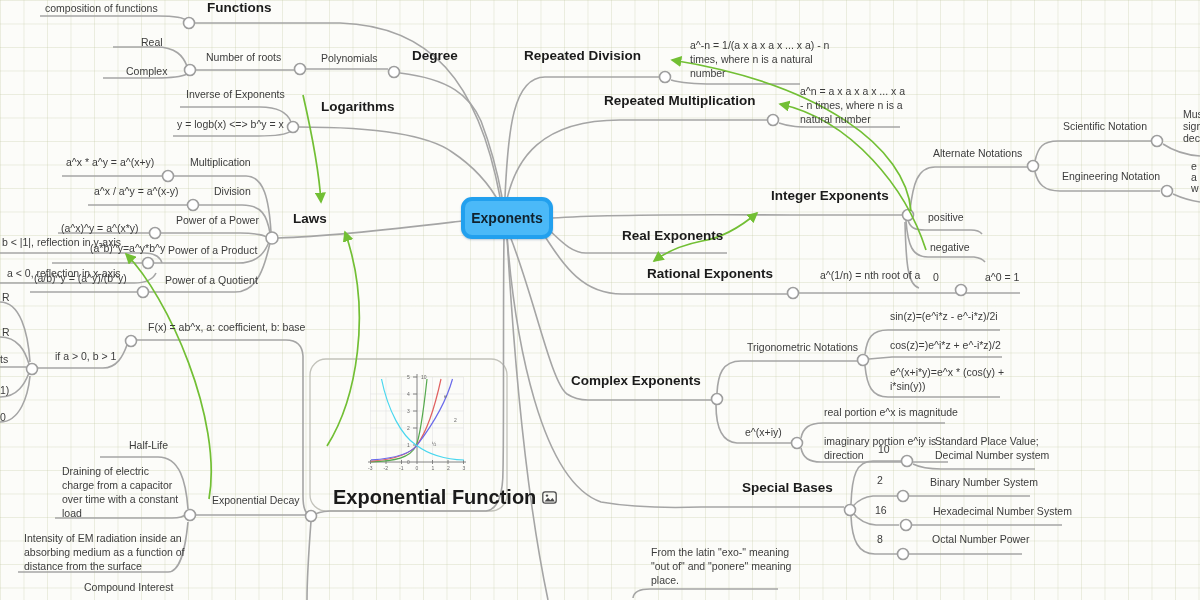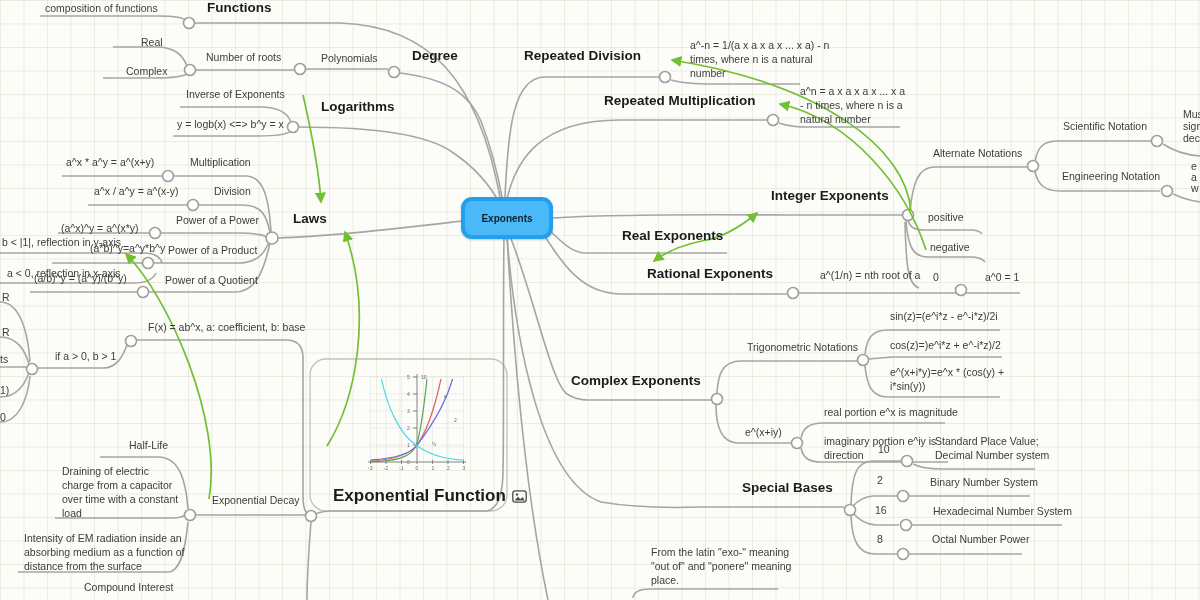--- a/index.html
+++ b/index.html
@@ -19,7 +19,7 @@
   #centerNode{position:absolute;left:461px;top:197px;width:92px;height:42px;
     background:#4bb9f8;border:4px solid #22a0ee;border-radius:11px;
     box-sizing:border-box;display:flex;align-items:center;justify-content:center;
-    font-weight:700;font-size:10px;color:#10222e;box-shadow:0 1px 2px rgba(0,60,120,.25);}
+    font-weight:700;font-size:14px;color:#10222e;box-shadow:0 1px 2px rgba(0,60,120,.25);}
   #efTitle{display:flex;align-items:center;gap:6px;}
 </style>
 </head>

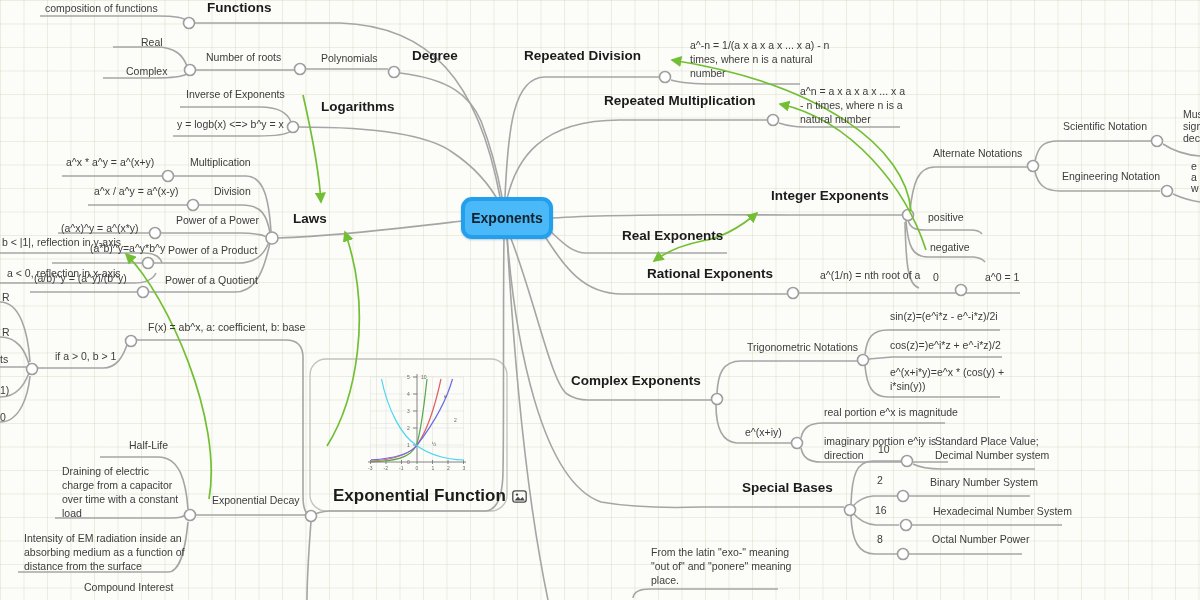--- a/index.html
+++ b/index.html
@@ -14,7 +14,7 @@
   .lbl{position:absolute;font-size:10.5px;color:#3c3c3c;white-space:nowrap;line-height:14px;}
   .note{white-space:pre-line;}
   .topic{position:absolute;font-weight:700;font-size:13.5px;color:#1b1b1b;white-space:nowrap;}
-  .topic.big{font-size:17px;}
+  .topic.big{font-size:20px;}
   .frag{color:#3c3c3c;}
   #centerNode{position:absolute;left:461px;top:197px;width:92px;height:42px;
     background:#4bb9f8;border:4px solid #22a0ee;border-radius:11px;

